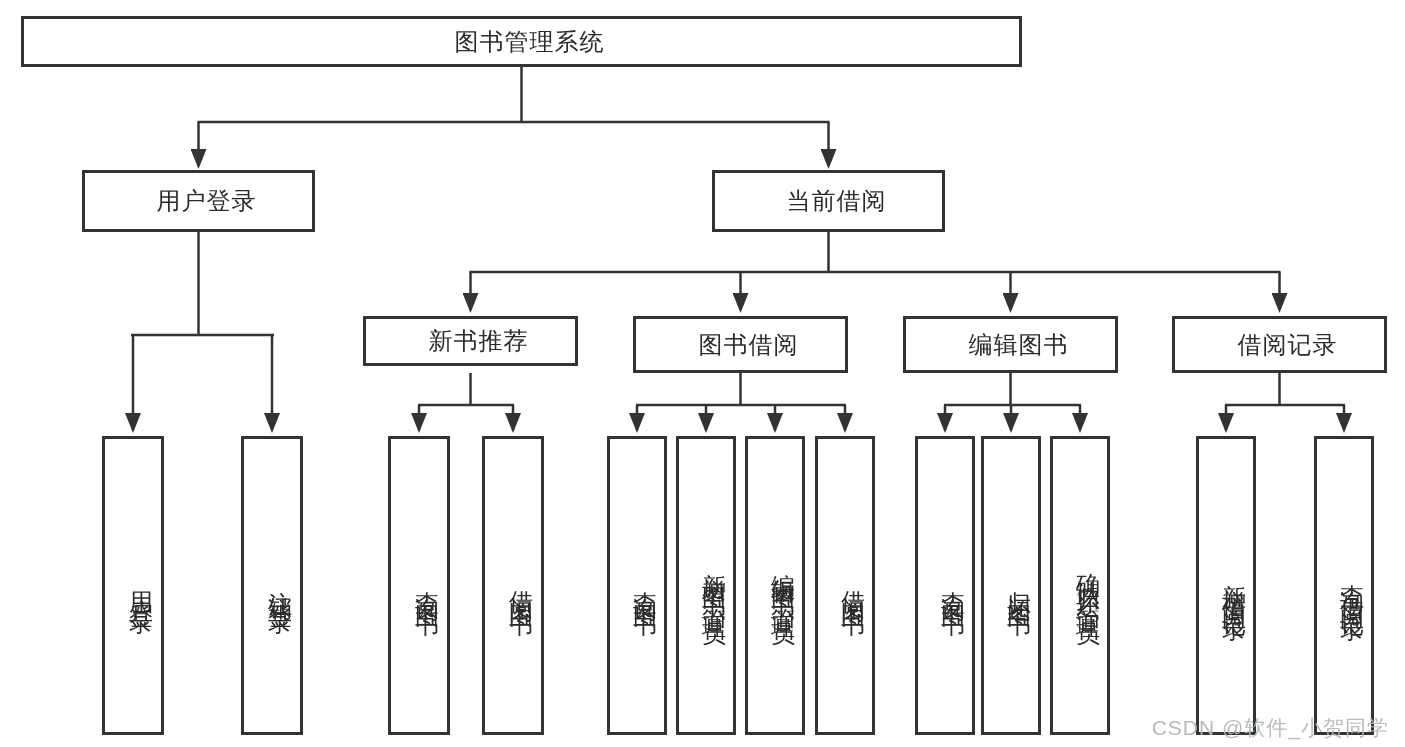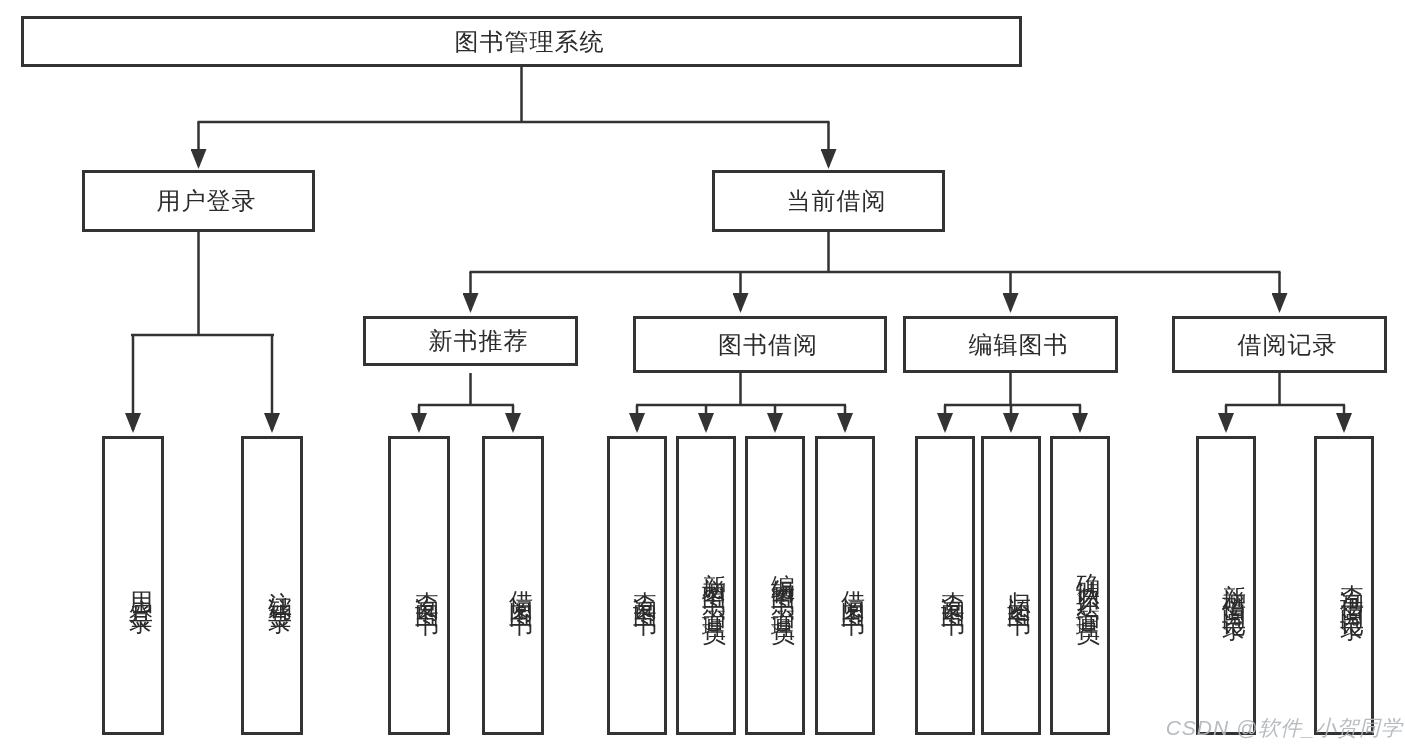--- a/index.html
+++ b/index.html
@@ -110,7 +110,7 @@
   <div class="box hbox" style="left:363px;top:316px;width:215px;height:50px">
     <span class="lbl">新书推荐</span>
   </div>
-  <div class="box hbox" style="left:633px;top:316px;width:254px;height:57px">
+  <div class="box hbox" style="left:633px;top:316px;width:215px;height:57px">
     <span class="lbl">图书借阅</span>
   </div>
   <div class="box hbox" style="left:903px;top:316px;width:215px;height:57px">

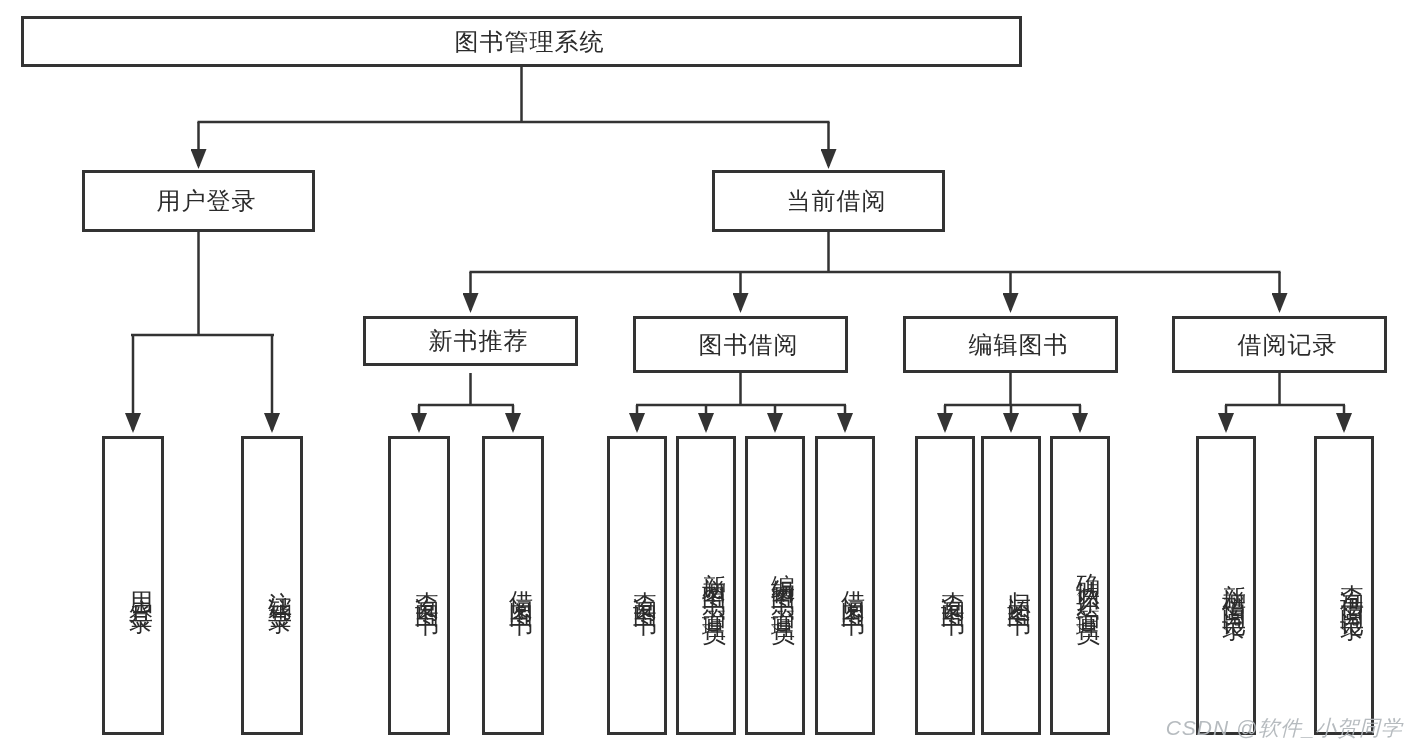--- a/index.html
+++ b/index.html
@@ -39,14 +39,13 @@
   }
   #watermark{
     position:absolute;
-    right:2px;
+    right:16px;
     bottom:5px;
     z-index:3;
     font-size:21px;
     color:rgba(178,183,188,0.95);
     letter-spacing:1px;
     white-space:nowrap;
-    font-style:italic;
   }
 </style>
 </head>

